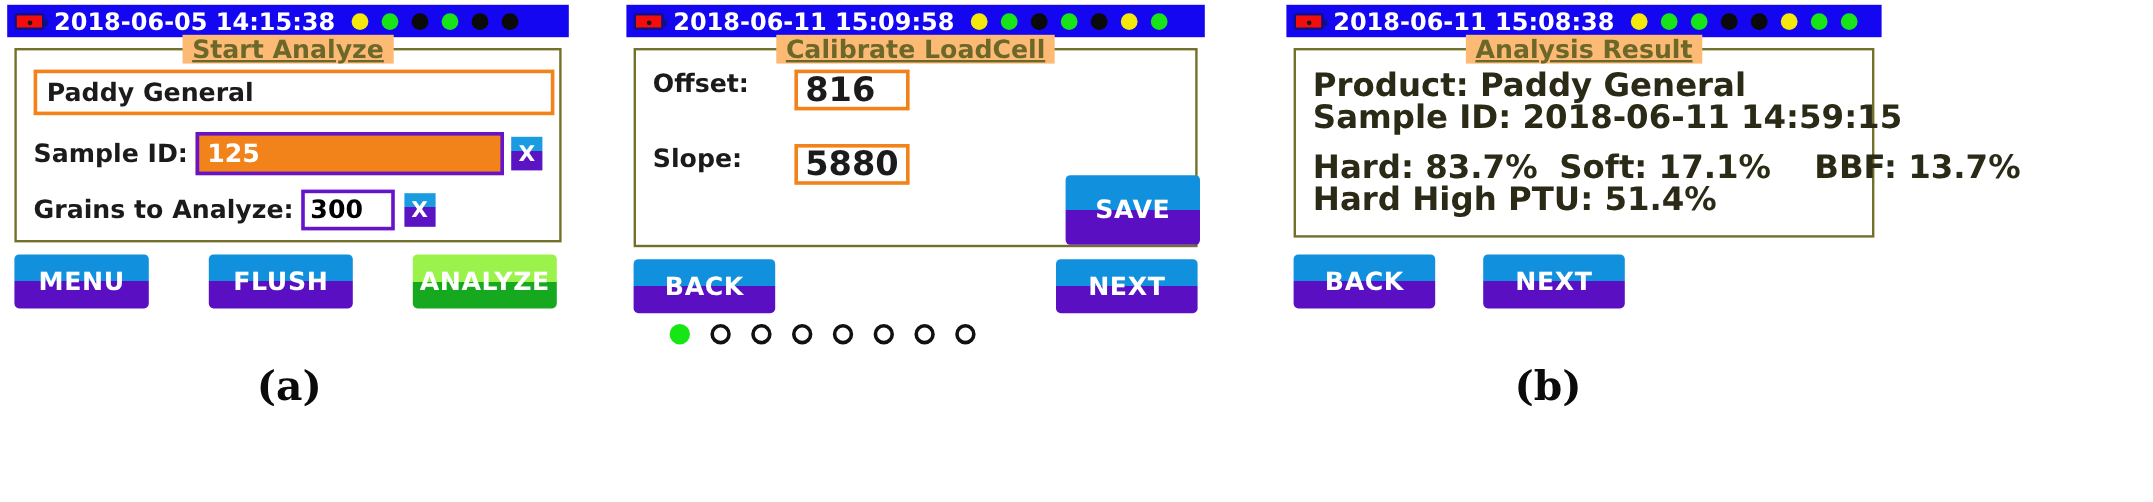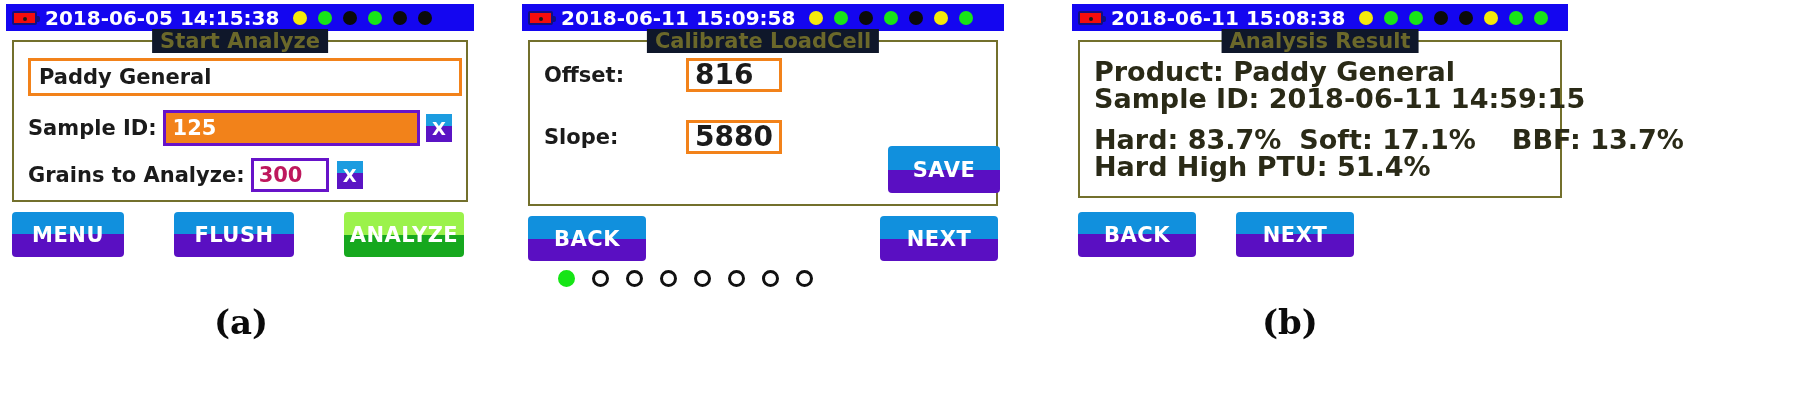--- a/index.html
+++ b/index.html
@@ -98,12 +98,13 @@
     top: -13px;
     left: 50%;
     transform: translateX(-50%);
-    background: #0f172a;
+    background: #fdba74;
     padding: 0 8px;
     color: #6b682a;
     font-size: 21px;
     font-weight: bold;
     white-space: nowrap;
+    text-decoration: underline;
   }
   .frame-body {
     padding: 16px 14px 8px 14px;

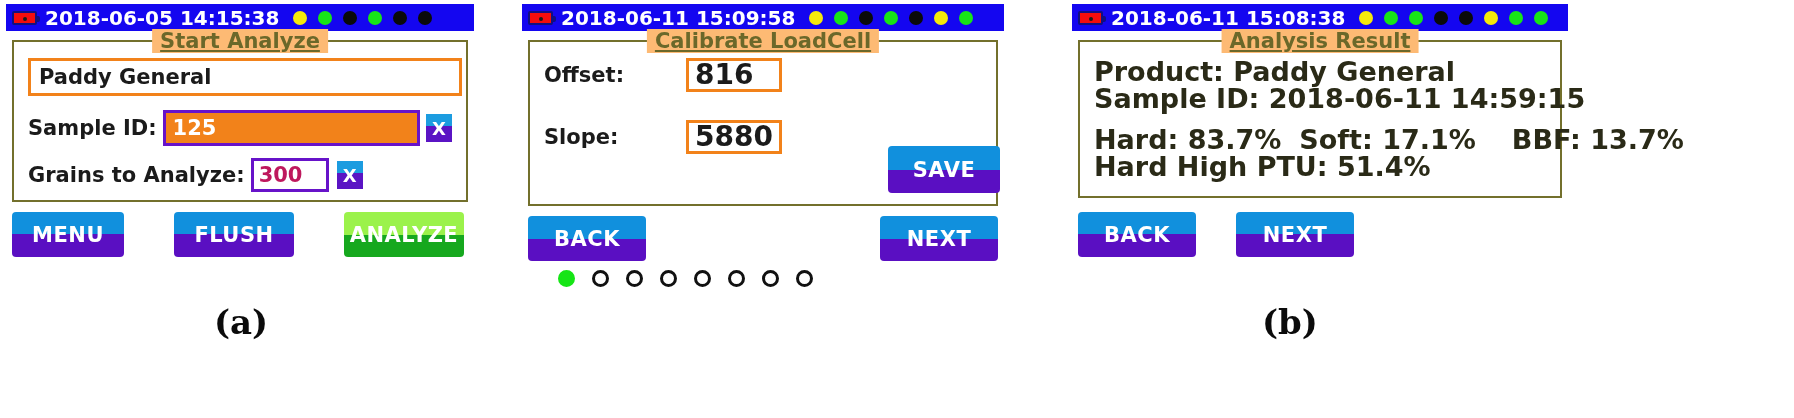--- a/index.html
+++ b/index.html
@@ -176,9 +176,7 @@
   
   .calib-row {
     display: flex;
-    align-items: center;
     margin: 0 0 28px 0;
-    gap: 24px;
   }
   .calib-row .label {
     width: 118px;

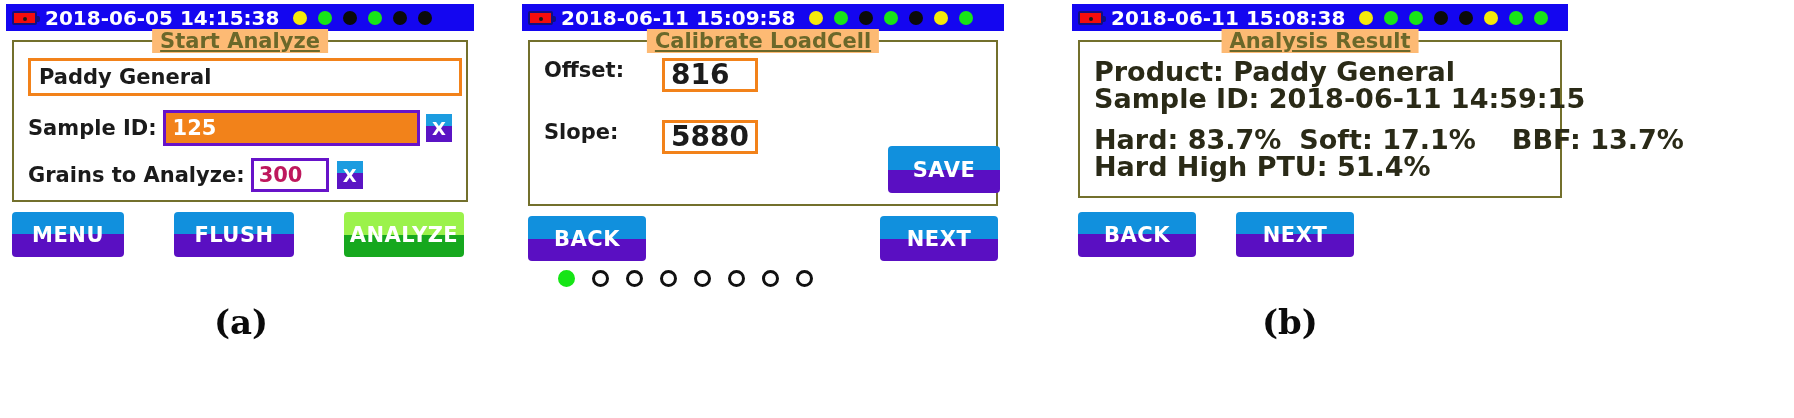--- a/index.html
+++ b/index.html
@@ -153,7 +153,7 @@
     height: 34px;
     border: 3px solid #6713c9;
     background: #ffffff;
-    color: #be185d;
+    color: #000000;
     font-size: 21px;
     font-weight: bold;
     line-height: 28px;

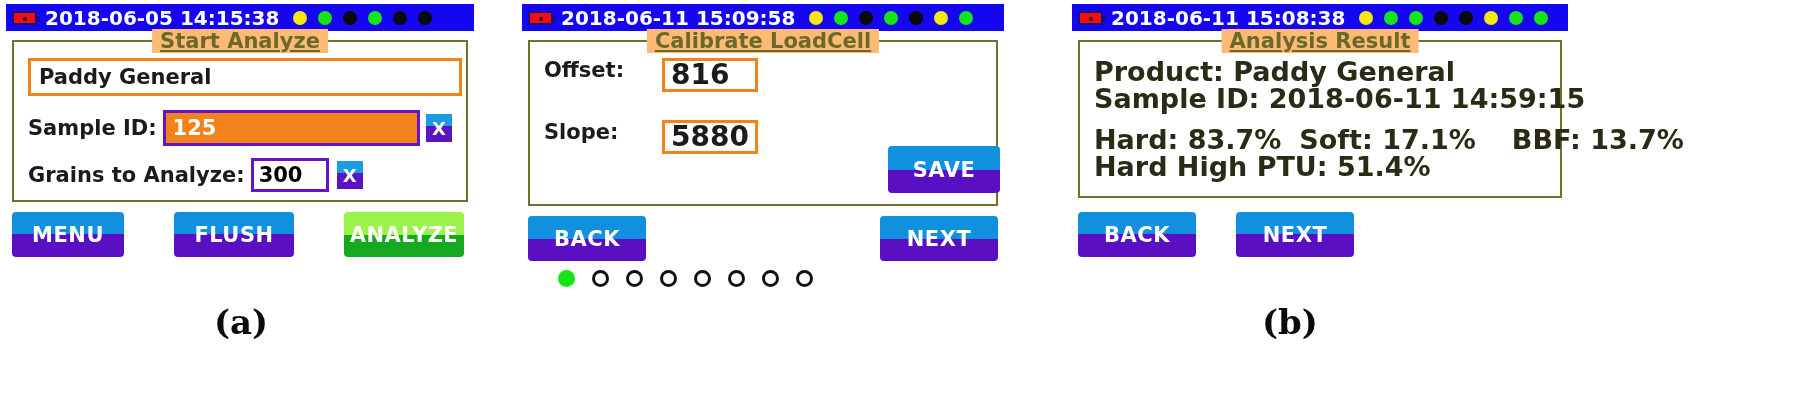--- a/index.html
+++ b/index.html
@@ -244,7 +244,7 @@
     left: 358px;
     top: 104px;
     width: 112px;
-    height: 47px;
+    height: 58px;
   }
 
   

